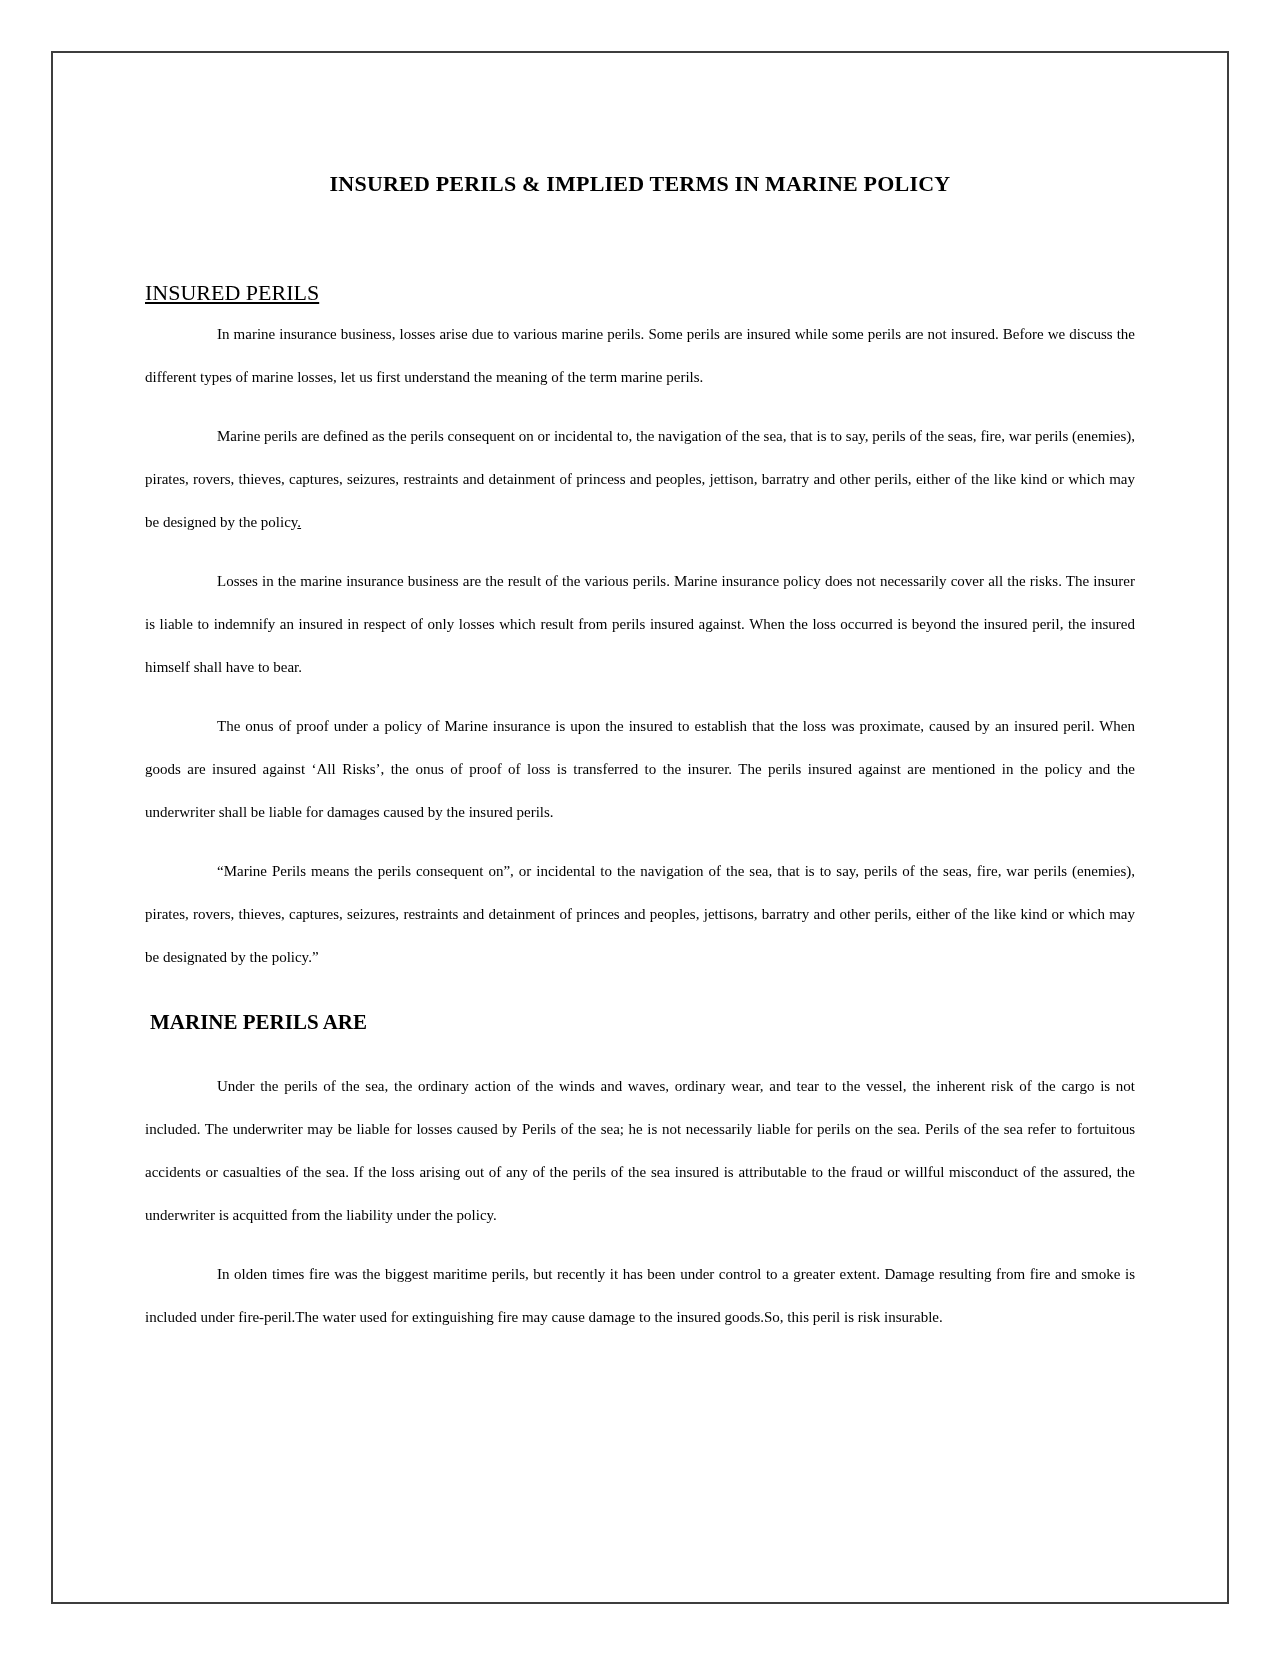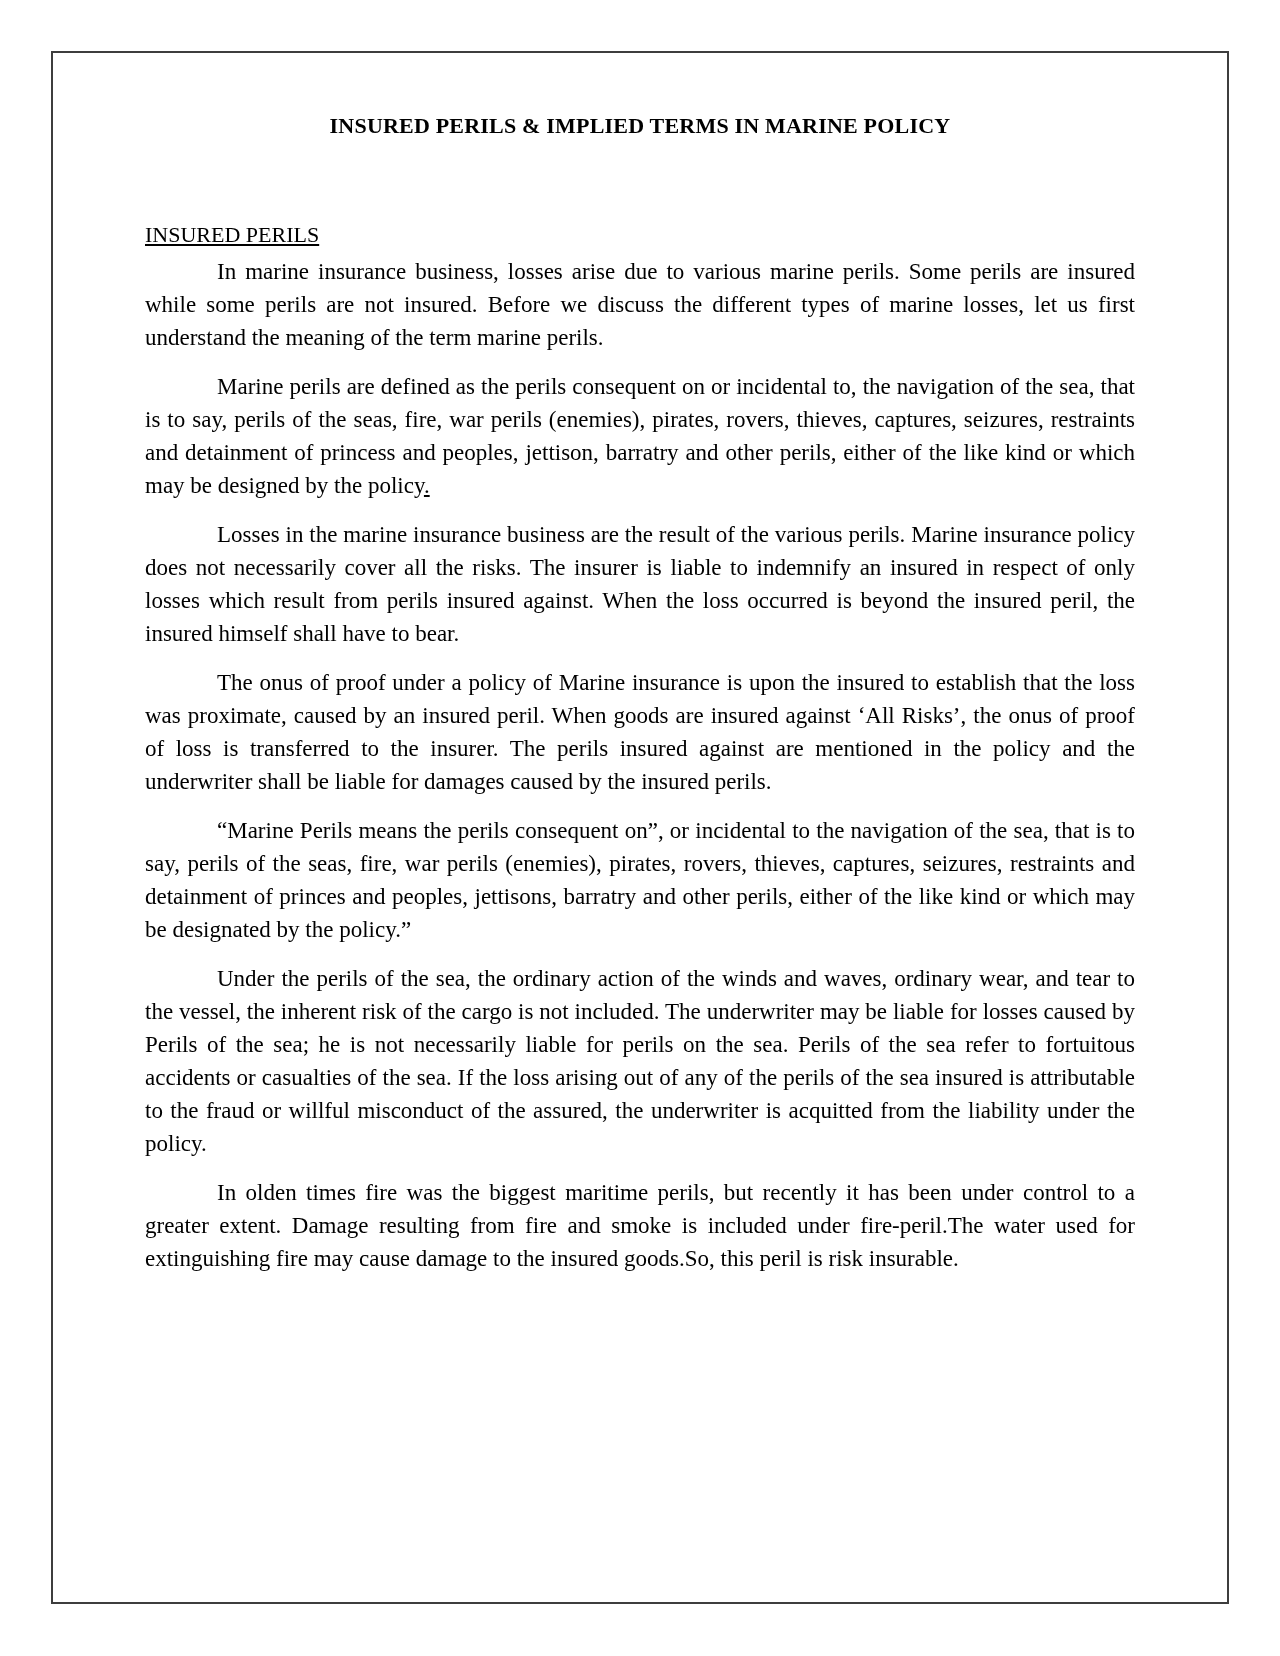--- a/index.html
+++ b/index.html
@@ -26,7 +26,7 @@
     overflow: hidden;
   }
   .content {
-    padding: 56px 92px 0 92px;
+    padding: 114px 92px 0 92px;
   }
   .doc-title {
     font-size: 22px;

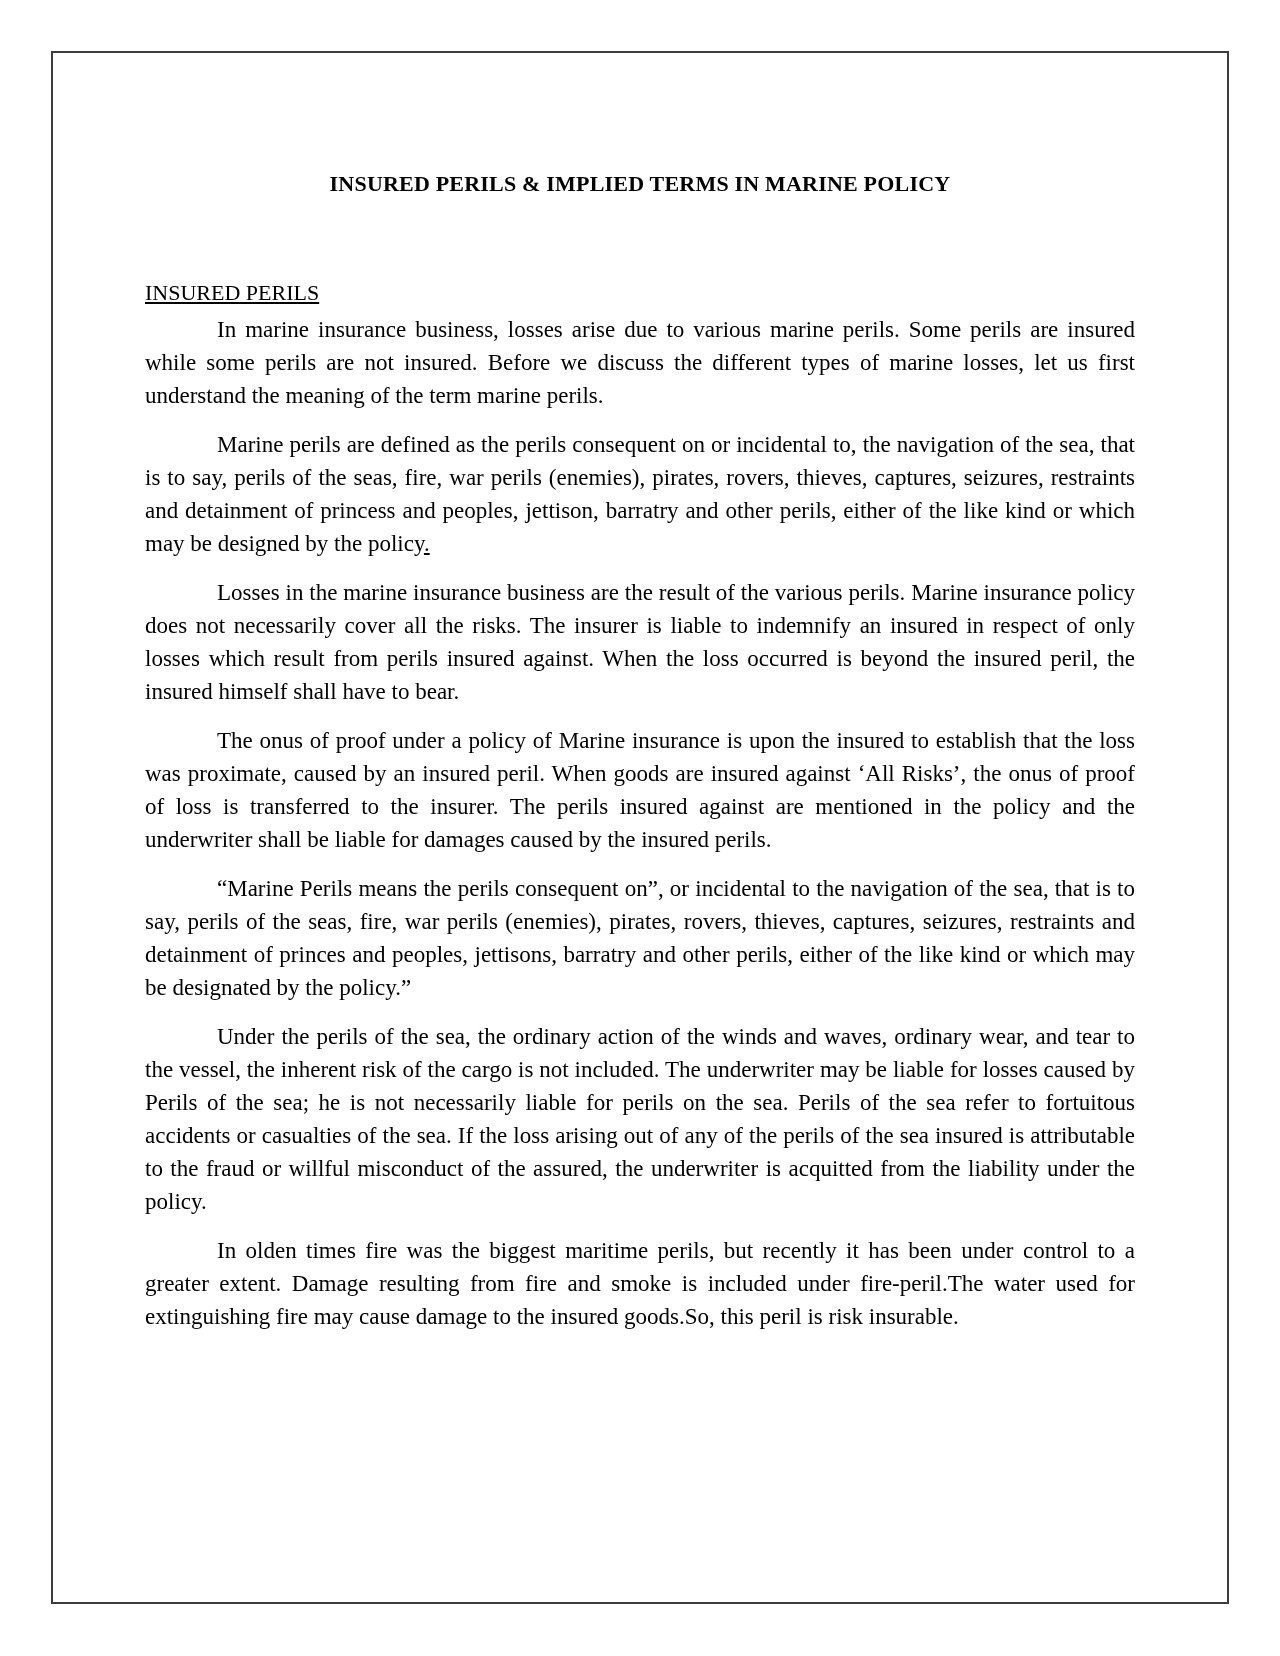--- a/index.html
+++ b/index.html
@@ -44,8 +44,8 @@
     margin: 76px 0 4px 0;
   }
   p.body-para {
-    font-size: 23px;
-    line-height: 33px;
+    font-size: 15px;
+    line-height: 43px;
     text-align: justify;
     text-indent: 72px;
     margin: 0 0 16px 0;

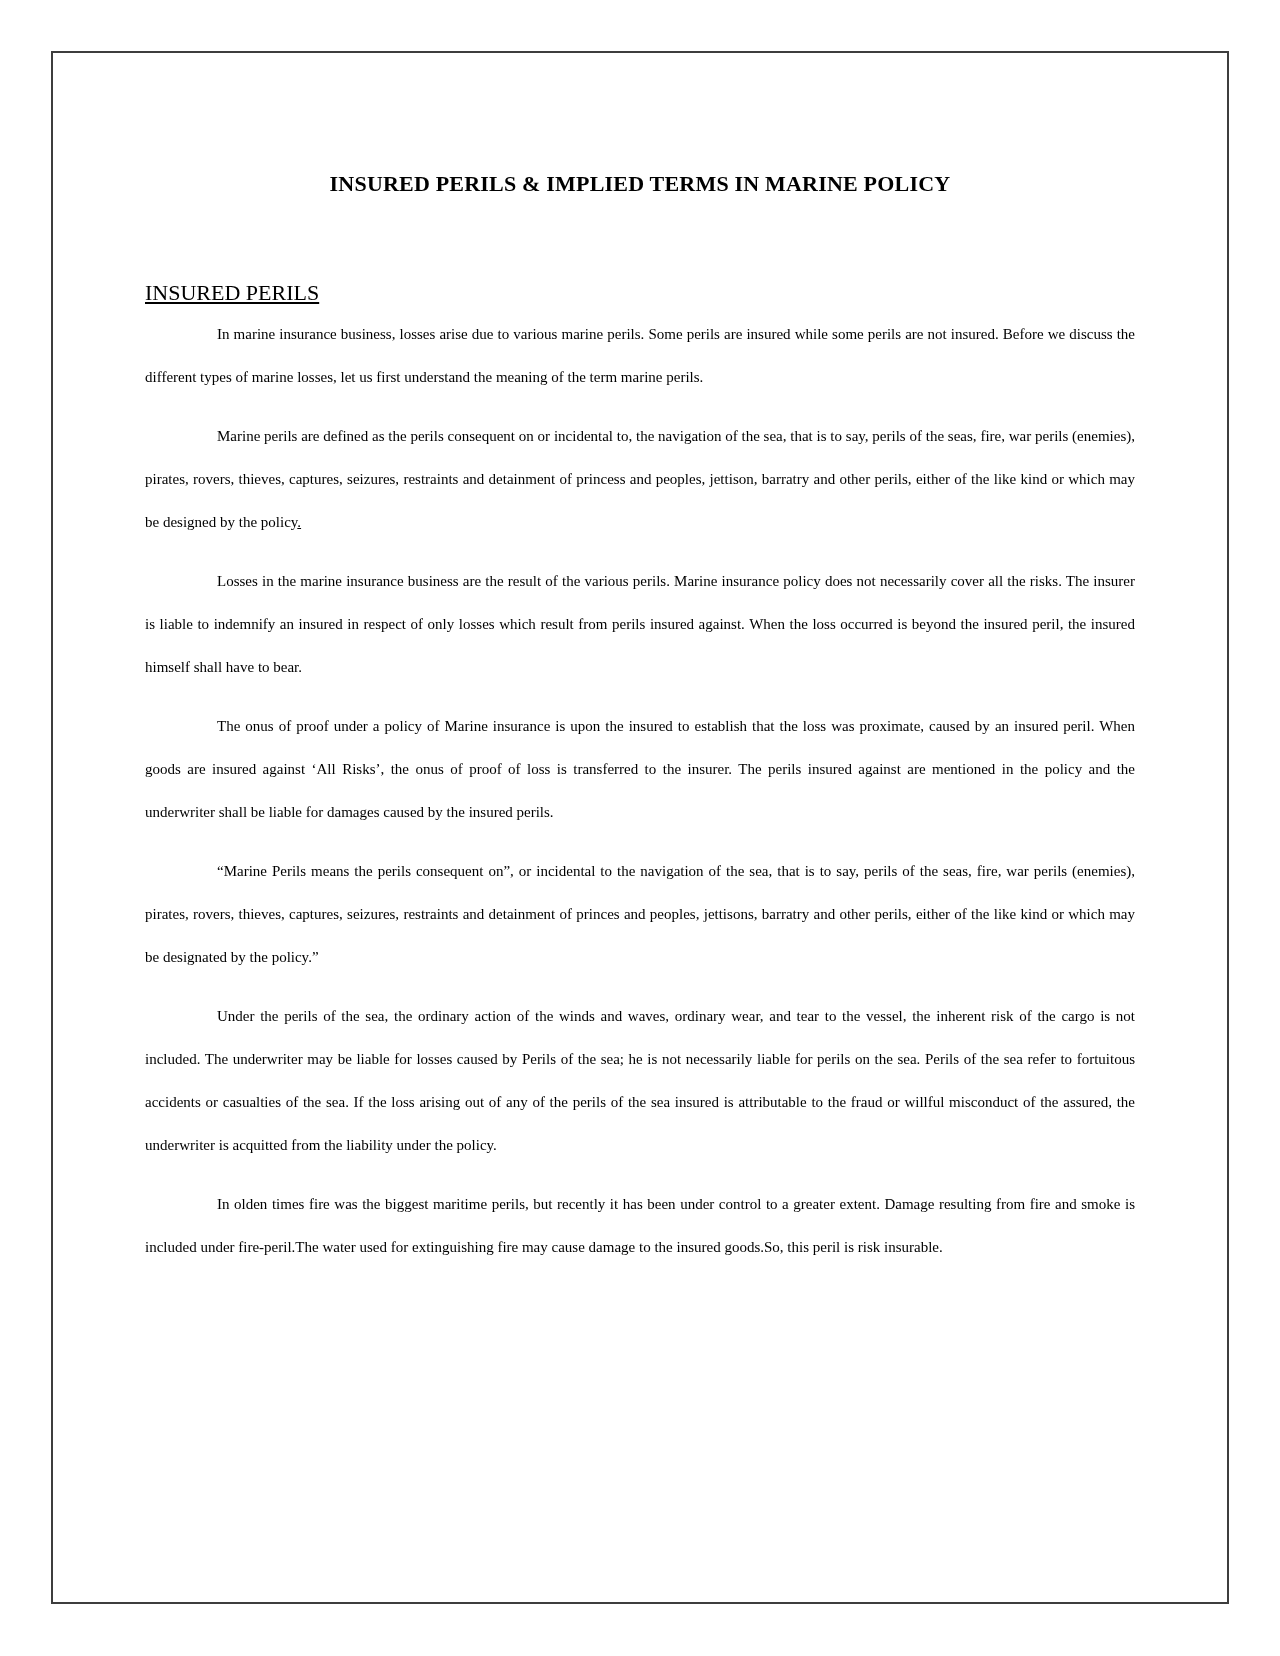--- a/index.html
+++ b/index.html
@@ -83,6 +83,7 @@
 
     <p class="body-para">“Marine Perils means the perils consequent on”, or incidental to the navigation of the sea, that is to say, perils of the seas, fire, war perils (enemies), pirates, rovers, thieves, captures, seizures, restraints and detainment of princes and peoples, jettisons, barratry and other perils, either of the like kind or which may be designated by the policy.”</p>
 
+    <h3 class="sub-heading indented">MARINE PERILS ARE</h3>
 
 
     <p class="body-para">Under the perils of the sea, the ordinary action of the winds and waves, ordinary wear, and tear to the vessel, the inherent risk of the cargo is not included. The underwriter may be liable for losses caused by Perils of the sea; he is not necessarily liable for perils on the sea. Perils of the sea refer to fortuitous accidents or casualties of the sea. If the loss arising out of any of the perils of the sea insured is attributable to the fraud or willful misconduct of the assured, the underwriter is acquitted from the liability under the policy.</p>

